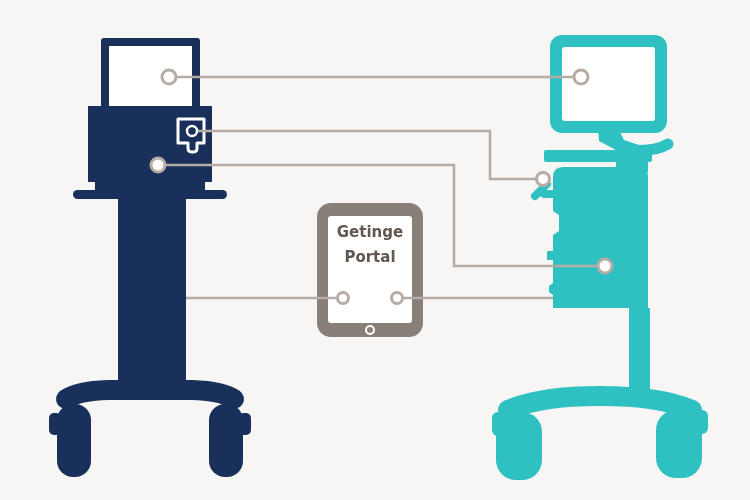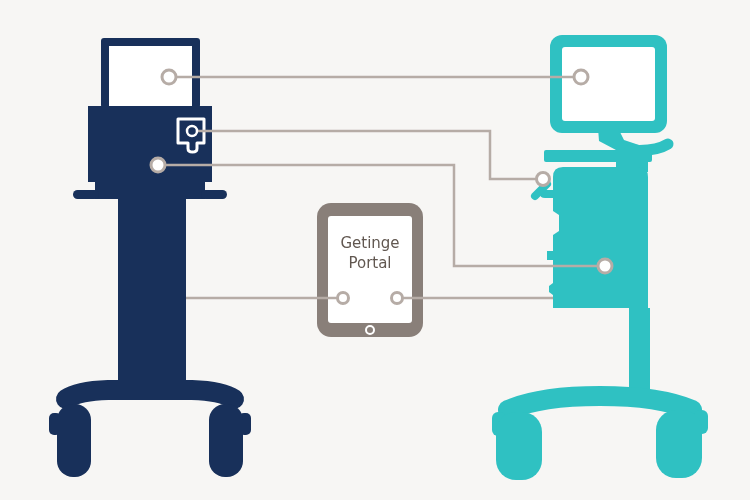--- a/index.html
+++ b/index.html
@@ -27,8 +27,8 @@
   .home{fill:none;stroke:#ffffff;stroke-width:2;}
   .portal-text{
     position:absolute;left:317px;top:203px;width:106px;height:134px;
-    box-sizing:border-box;padding-top:30px;text-align:center;
-    color:var(--text);font-weight:normal;font-size:15px;line-height:20px;
+    box-sizing:border-box;padding-top:19px;text-align:center;
+    color:var(--text);font-weight:bold;font-size:15px;line-height:20px;
     letter-spacing:0px;
   }
   .portal-text .l3{display:block;}

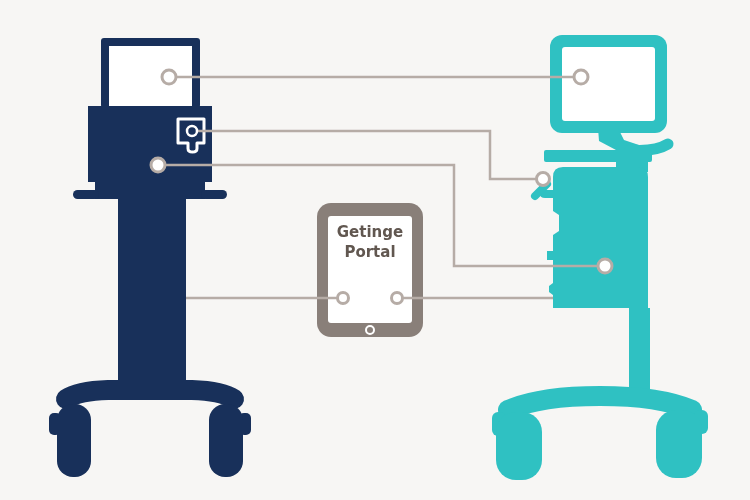--- a/index.html
+++ b/index.html
@@ -31,7 +31,7 @@
     color:var(--text);font-weight:bold;font-size:15px;line-height:20px;
     letter-spacing:0px;
   }
-  .portal-text .l3{display:block;}
+  .portal-text .l3{display:block;margin-top:5px;}
   .portal-text span{display:block;}
 </style>
 </head>

